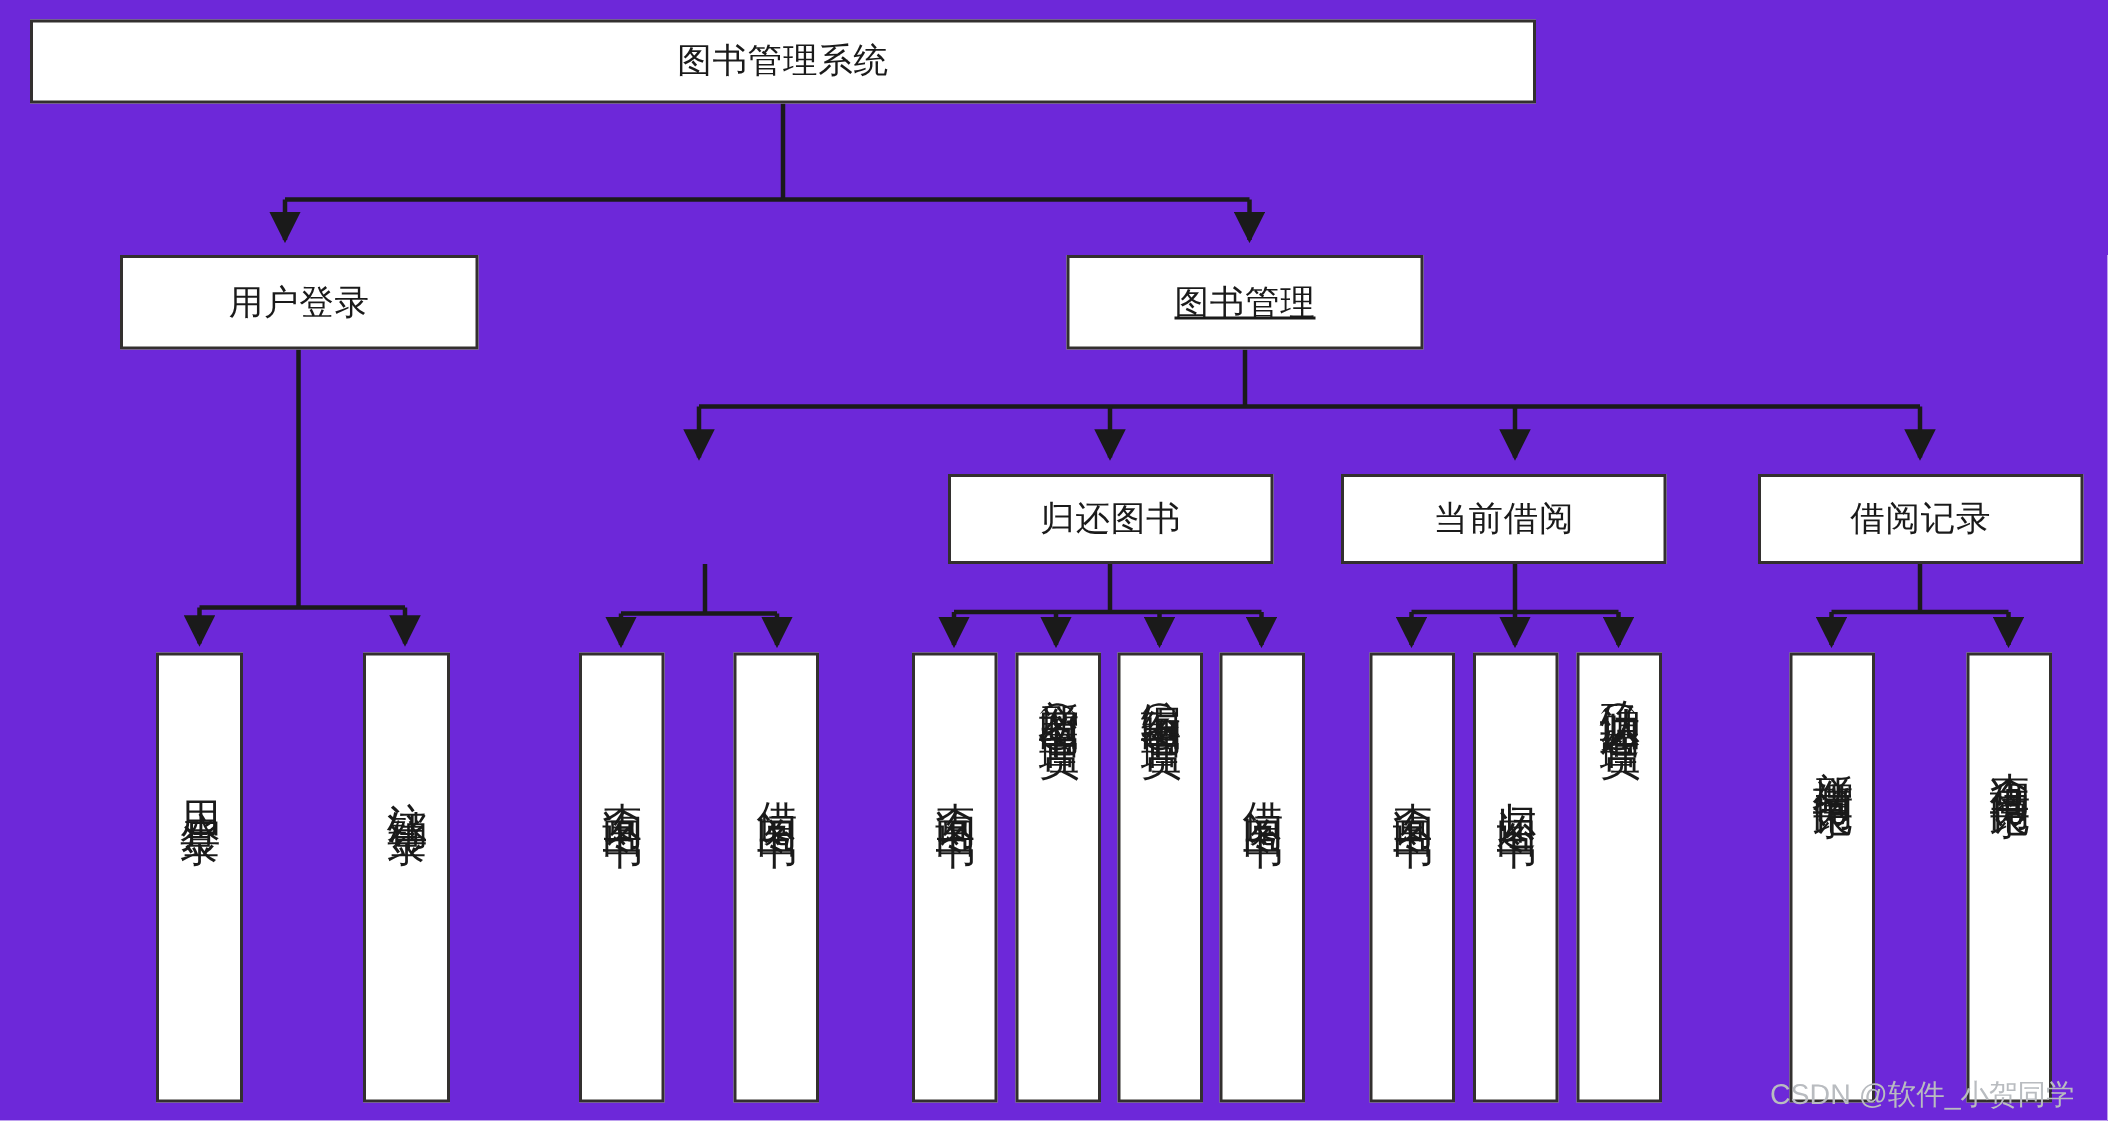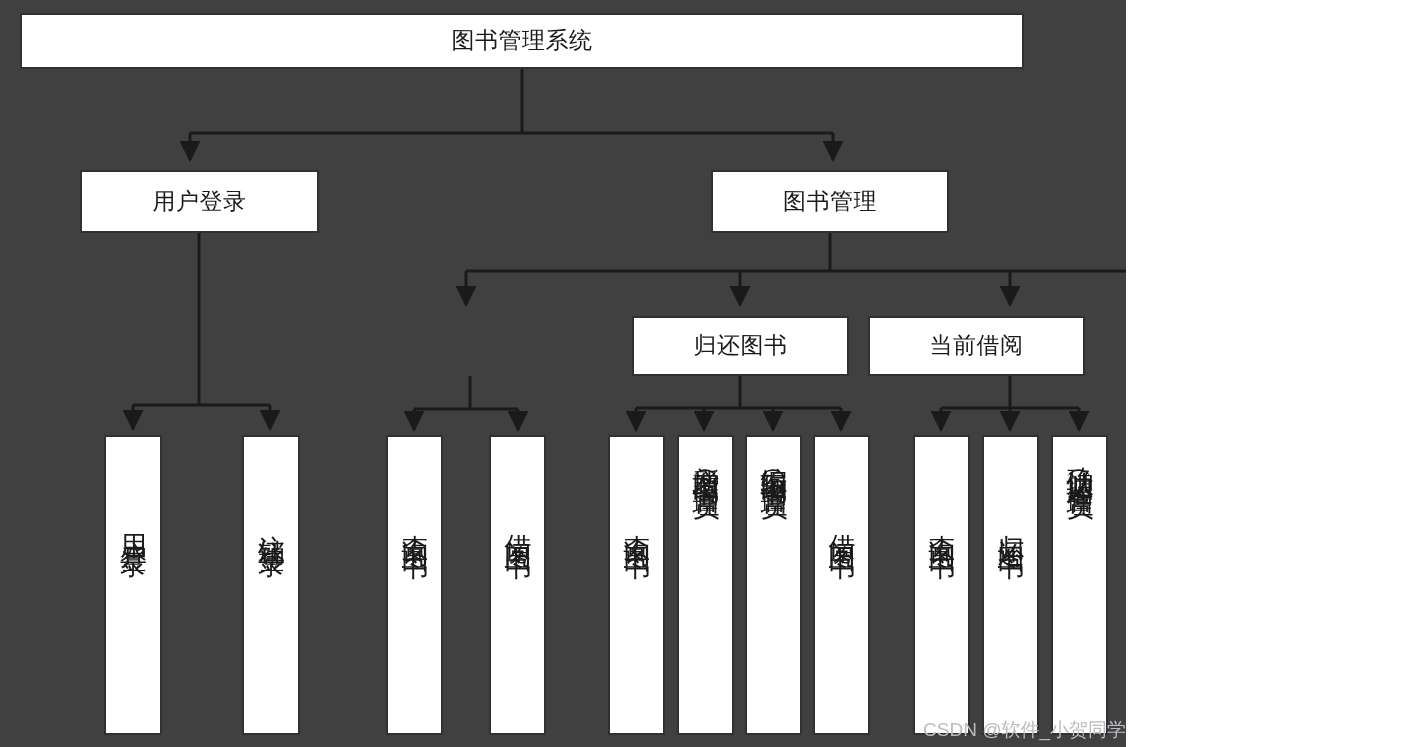--- a/index.html
+++ b/index.html
@@ -12,9 +12,9 @@
   }
   #canvas {
     position: relative;
-    width: 1126px;
+    width: 1405px;
     height: 747px;
-    background: #404040;
+    background: #6d28d9;
     overflow: hidden;
   }
   #wires {

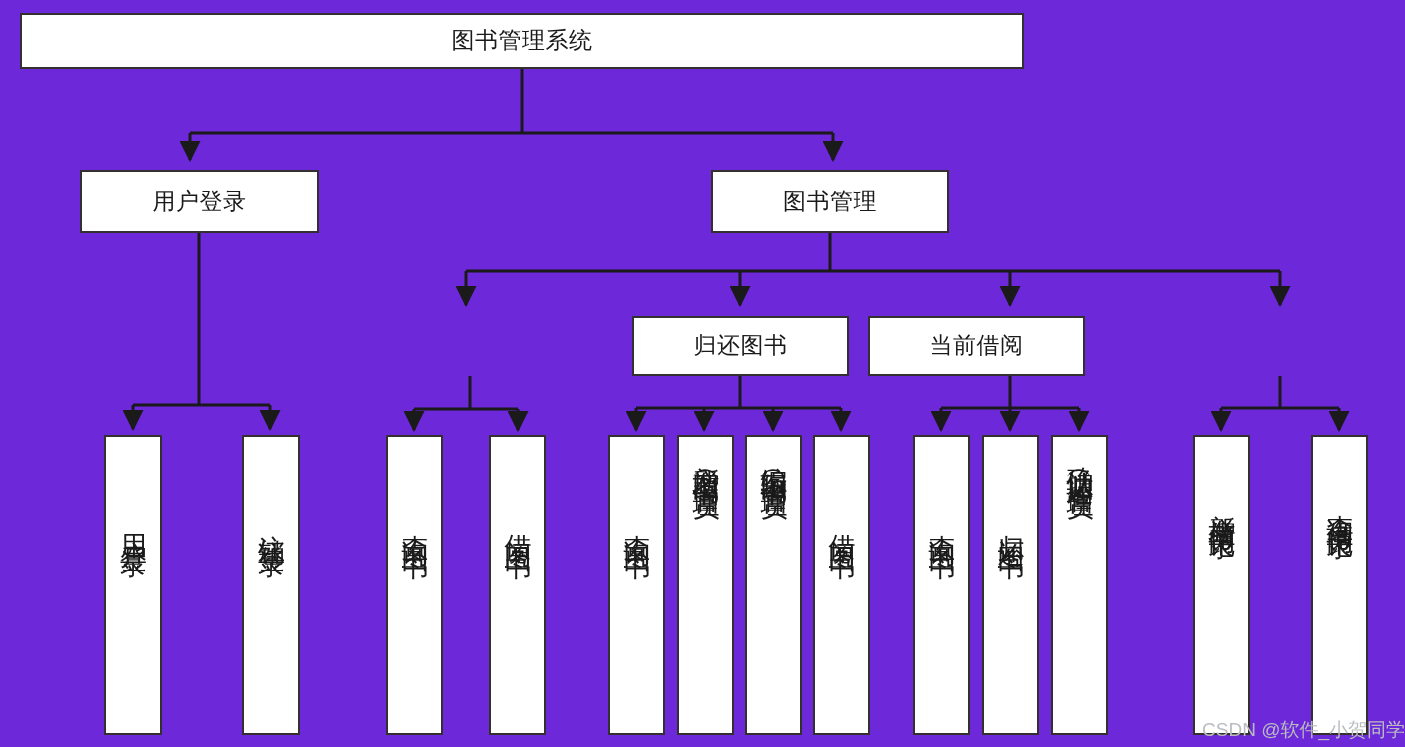--- a/index.html
+++ b/index.html
@@ -143,7 +143,7 @@
   <div class="node h" style="left:80px; top:170px; width:239px; height:63px;">
     <span class="label">用户登录</span>
   </div>
-  <div class="node h" style="left:711px; top:170px; width:238px; height:63px;">
+  <div class="node h" style="left:711px; top:170px; width:238px; height:63px;text-decoration:underline;">
     <span class="label">图书管理</span>
   </div>
 

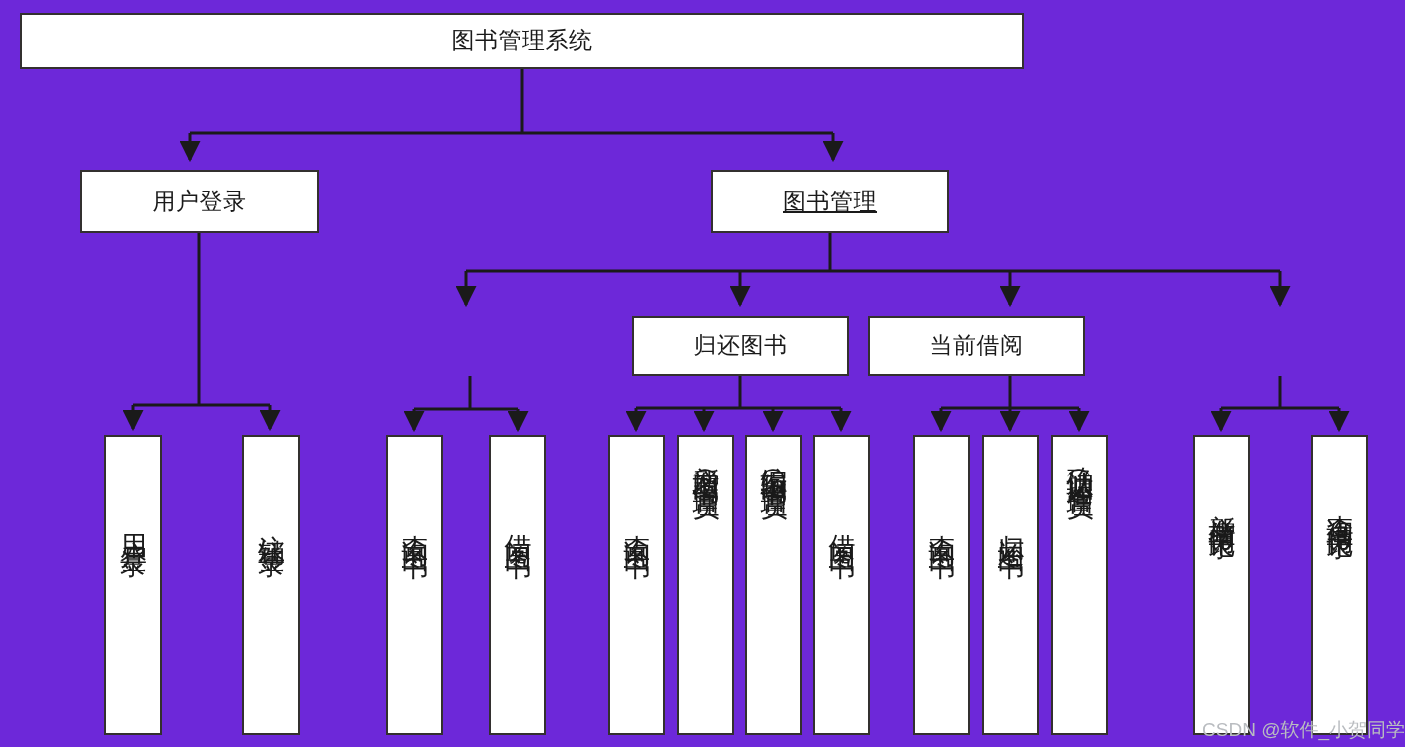--- a/index.html
+++ b/index.html
@@ -150,7 +150,7 @@
   <div class="node h" style="left:632px; top:316px; width:217px; height:60px;">
     <span class="label">归还图书</span>
   </div>
-  <div class="node h" style="left:868px; top:316px; width:217px; height:60px;justify-content:center;">
+  <div class="node h" style="left:894px; top:316px; width:217px; height:60px;justify-content:center;">
     <span class="label">当前借阅</span>
   </div>
 

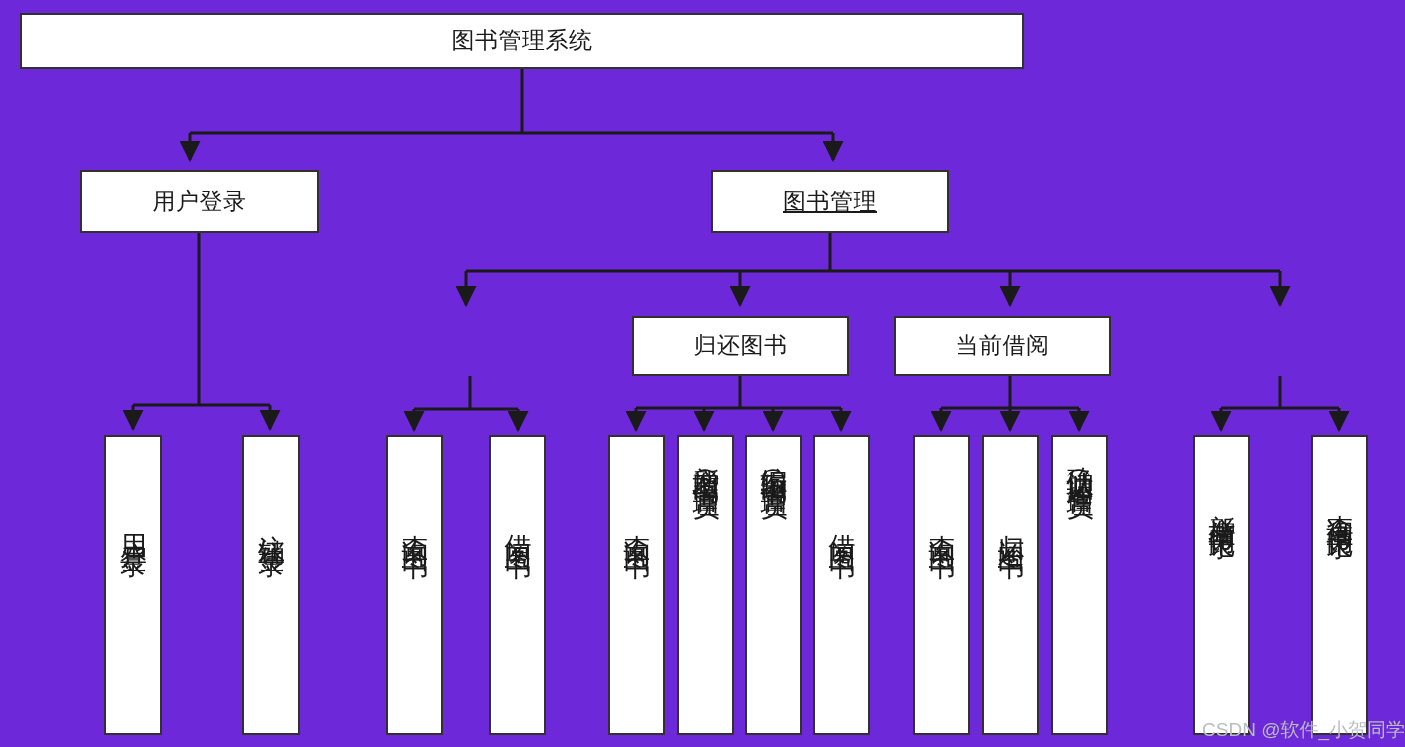--- a/index.html
+++ b/index.html
@@ -153,6 +153,9 @@
   <div class="node h" style="left:894px; top:316px; width:217px; height:60px;justify-content:center;">
     <span class="label">当前借阅</span>
   </div>
+  <div class="node h" style="left:1172px; top:316px; width:217px; height:60px;">
+    <span class="label">借阅记录</span>
+  </div>
 
   <div class="node v mid" style="left:104px; top:435px; width:58px; height:300px;">
     <span class="label">用户登录</span>

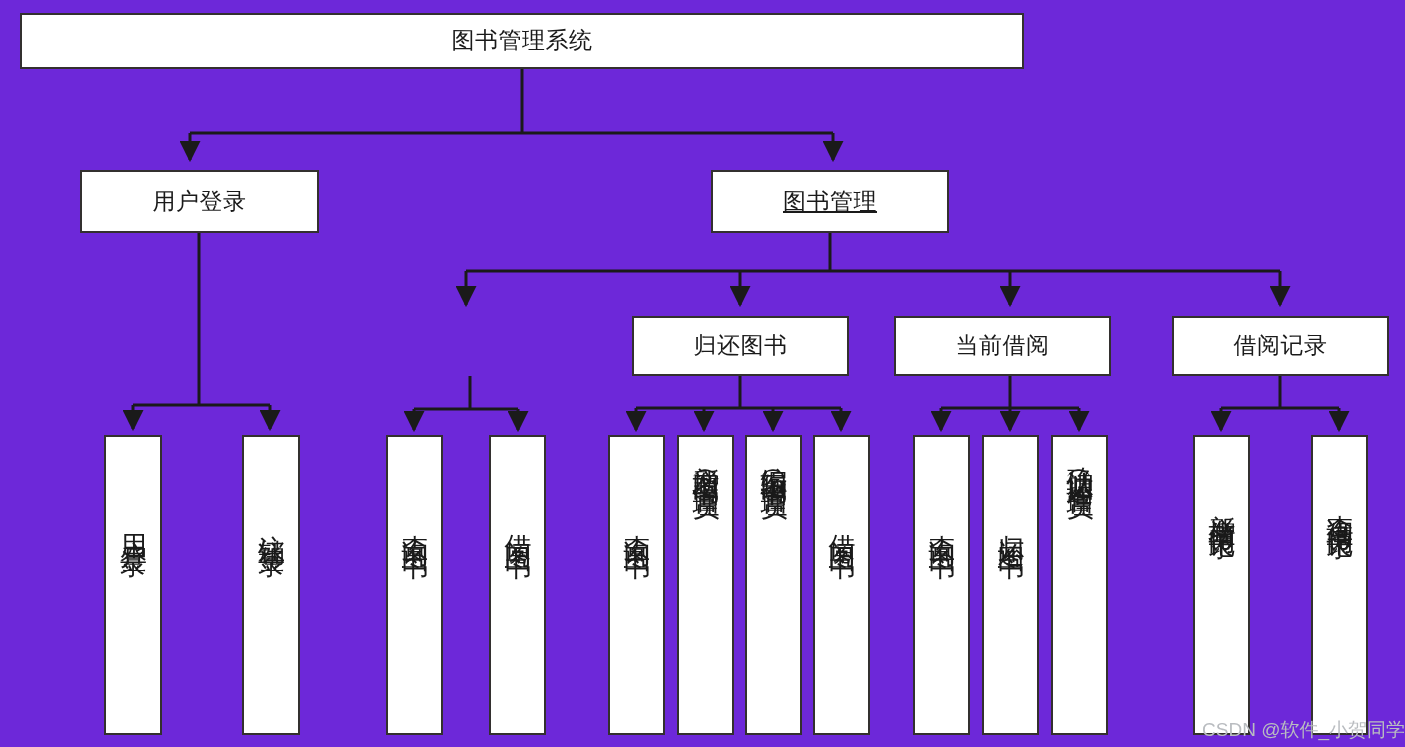--- a/index.html
+++ b/index.html
@@ -73,7 +73,7 @@
   }
   #watermark {
     position: absolute;
-    right: 0;
+    right: 22px;
     bottom: 4px;
     font-size: 19px;
     color: #b9bcc0;

